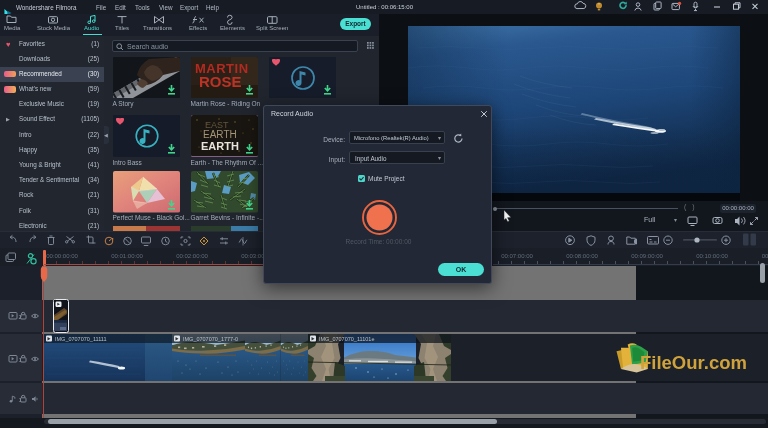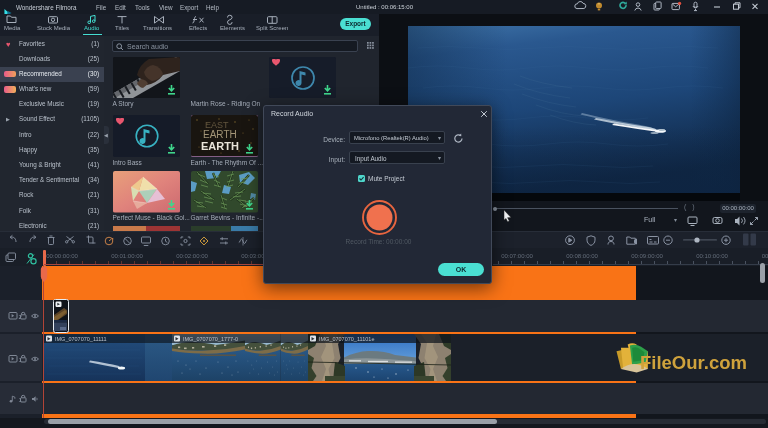--- a/index.html
+++ b/index.html
@@ -299,6 +299,19 @@
         <path d="M40 8 q8 2 10 9 q-4 6 -11 7 q-7-3 -8-9 q3-6 9-7z" fill="#5d4434"></path>
         <path d="M28 22 q6 1 7 5 l-5 4 q-5-1.5-6-5z" fill="#6d5240"></path>
         <rect width="67.5" height="41.5" fill="#0c0f15" opacity="0.3"></rect>
+      </svg>
+      <svg class="dl" viewBox="0 0 9 10">
+          <path d="M4.5 0 v5.2 M1.8 3 l2.7 2.8 2.7-2.8" stroke="#3fd68c" stroke-width="1.6" fill="none"></path>
+          <rect x="1" y="8" width="7" height="1.6" fill="#3fd68c"></rect>
+        </svg>
+    </div>
+    <div class="abs" id="th2" style="left:86.5px;top:20.5px;width:67.5px;height:41.5px;border-radius:2px;overflow:hidden;background:#241a14;">
+      <svg width="67.5" height="41.5" viewBox="0 0 67.5 41.5">
+        <rect width="67.5" height="41.5" fill="#2a2017"></rect>
+        <rect x="40" width="27" height="41.5" fill="#33261a"></rect>
+        <rect x="0" y="28" width="67.5" height="13.5" fill="#241b13"></rect>
+        <text x="4" y="16" font-family="Liberation Sans" font-size="13" font-weight="bold" fill="#b32a20" letter-spacing="0.5">MARTIN</text>
+        <text x="8" y="30" font-family="Liberation Sans" font-size="15" font-weight="bold" fill="#bd3225">ROSE</text>
       </svg>
       <svg class="dl" viewBox="0 0 9 10">
           <path d="M4.5 0 v5.2 M1.8 3 l2.7 2.8 2.7-2.8" stroke="#3fd68c" stroke-width="1.6" fill="none"></path>

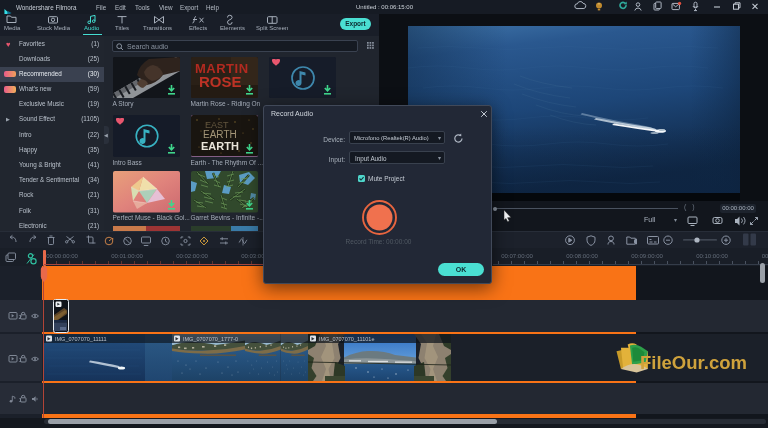--- a/index.html
+++ b/index.html
@@ -559,7 +559,7 @@
     <div class="abs" style="left:493px;top:16.2px;width:275px;height:0.8px;background:#343c49;"></div>
   </div>
 
-  <div class="abs" id="timeline" style="left:0;top:266px;width:636px;height:152px;background:#f97316;">
+  <div class="abs" id="timeline" style="left:0;top:266px;width:636px;height:152px;background:#737373;">
 
     <div class="abs" style="left:0;top:0;width:42px;height:152px;background:#1b202a;"></div>
 

